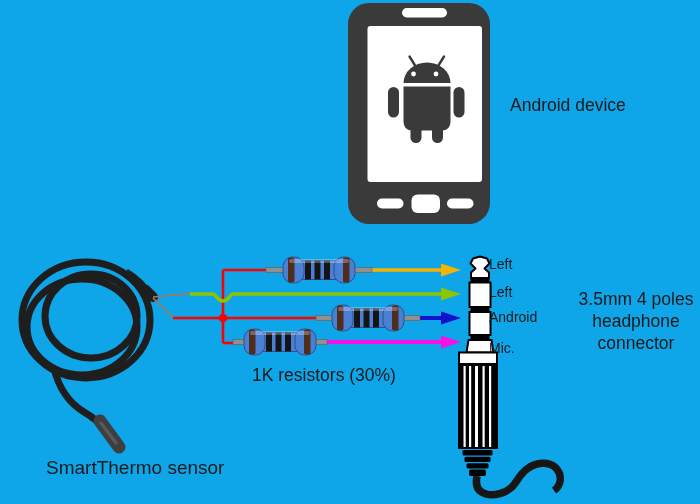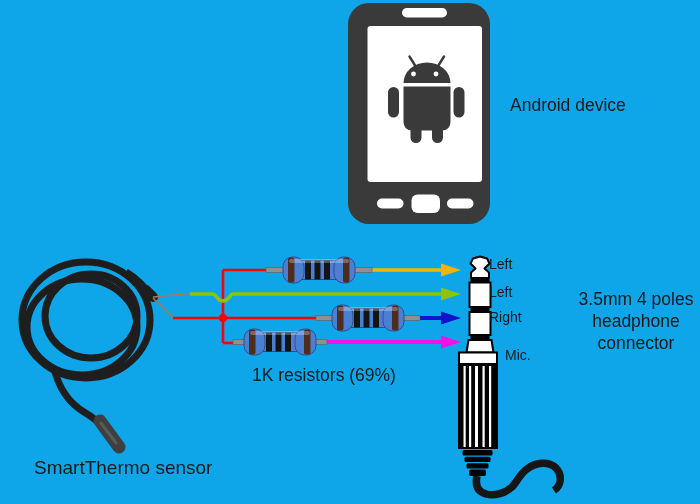--- a/index.html
+++ b/index.html
@@ -158,7 +158,7 @@
 
   <div class="lbl lbl-pin lbl-pin-left">Left</div>
   <div class="lbl lbl-pin lbl-pin-right">Left</div>
-  <div class="lbl lbl-pin lbl-pin-ground">Right</div>
+  <div class="lbl lbl-pin lbl-pin-ground">Android</div>
   <div class="lbl lbl-pin lbl-pin-mic">Mic.</div>
 
   <div class="lbl lbl-connector">

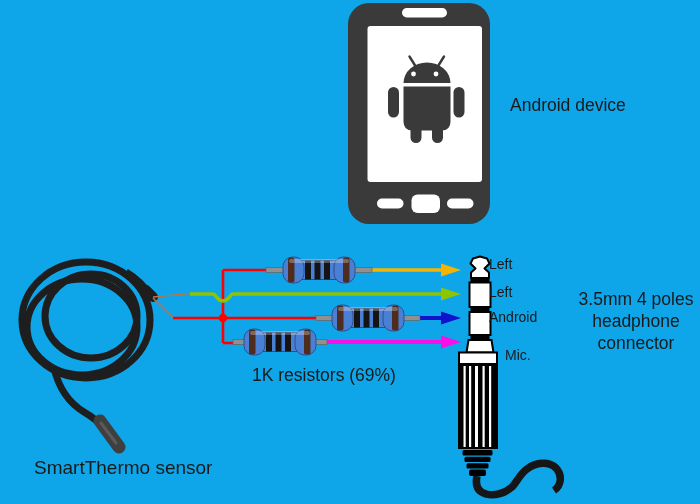--- a/index.html
+++ b/index.html
@@ -14,7 +14,7 @@
   .lbl-pin-left{top:256px;}
   .lbl-pin-right{top:284px;}
   .lbl-pin-ground{top:309px;}
-  .lbl-pin-mic{top:347px;margin-left:16px;}
+  .lbl-pin-mic{top:340px;}
   .lbl-connector{left:566px;top:288px;width:140px;text-align:center;font-size:17.5px;line-height:22px;}
   .lbl-resistors{left:252px;top:365px;font-size:17.5px;}
   .lbl-sensor{left:34px;top:457px;font-size:19px;}

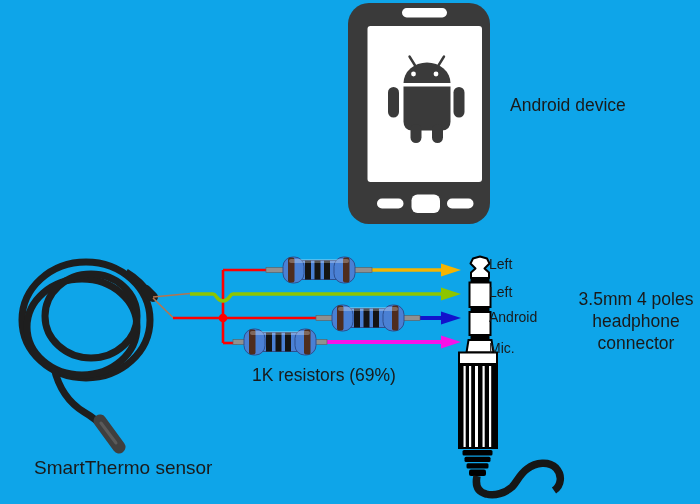--- a/index.html
+++ b/index.html
@@ -167,7 +167,7 @@
     <div>connector</div>
   </div>
 
-  <div class="lbl lbl-resistors">1K resistors (69%)</div>
+  <div class="lbl lbl-resistors">1K resistors (30%)</div>
   <div class="lbl lbl-sensor">SmartThermo sensor</div>
 </div>
 

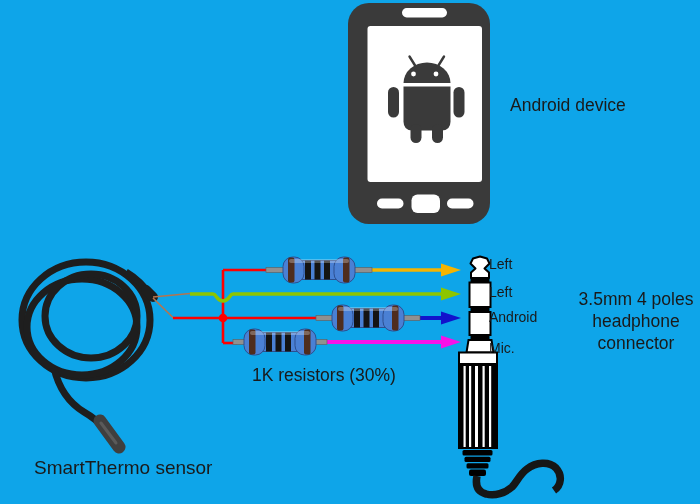--- a/index.html
+++ b/index.html
@@ -17,7 +17,7 @@
   .lbl-pin-mic{top:340px;}
   .lbl-connector{left:566px;top:288px;width:140px;text-align:center;font-size:17.5px;line-height:22px;}
   .lbl-resistors{left:252px;top:365px;font-size:17.5px;}
-  .lbl-sensor{left:34px;top:457px;font-size:19px;}
+  .lbl-sensor{left:46px;top:457px;font-size:19px;}
   .wire{fill:none;}
   .wire-red{stroke:var(--wire-red);stroke-width:2.6;}
   .wire-yellow{stroke:var(--wire-yellow);stroke-width:3.5;}

